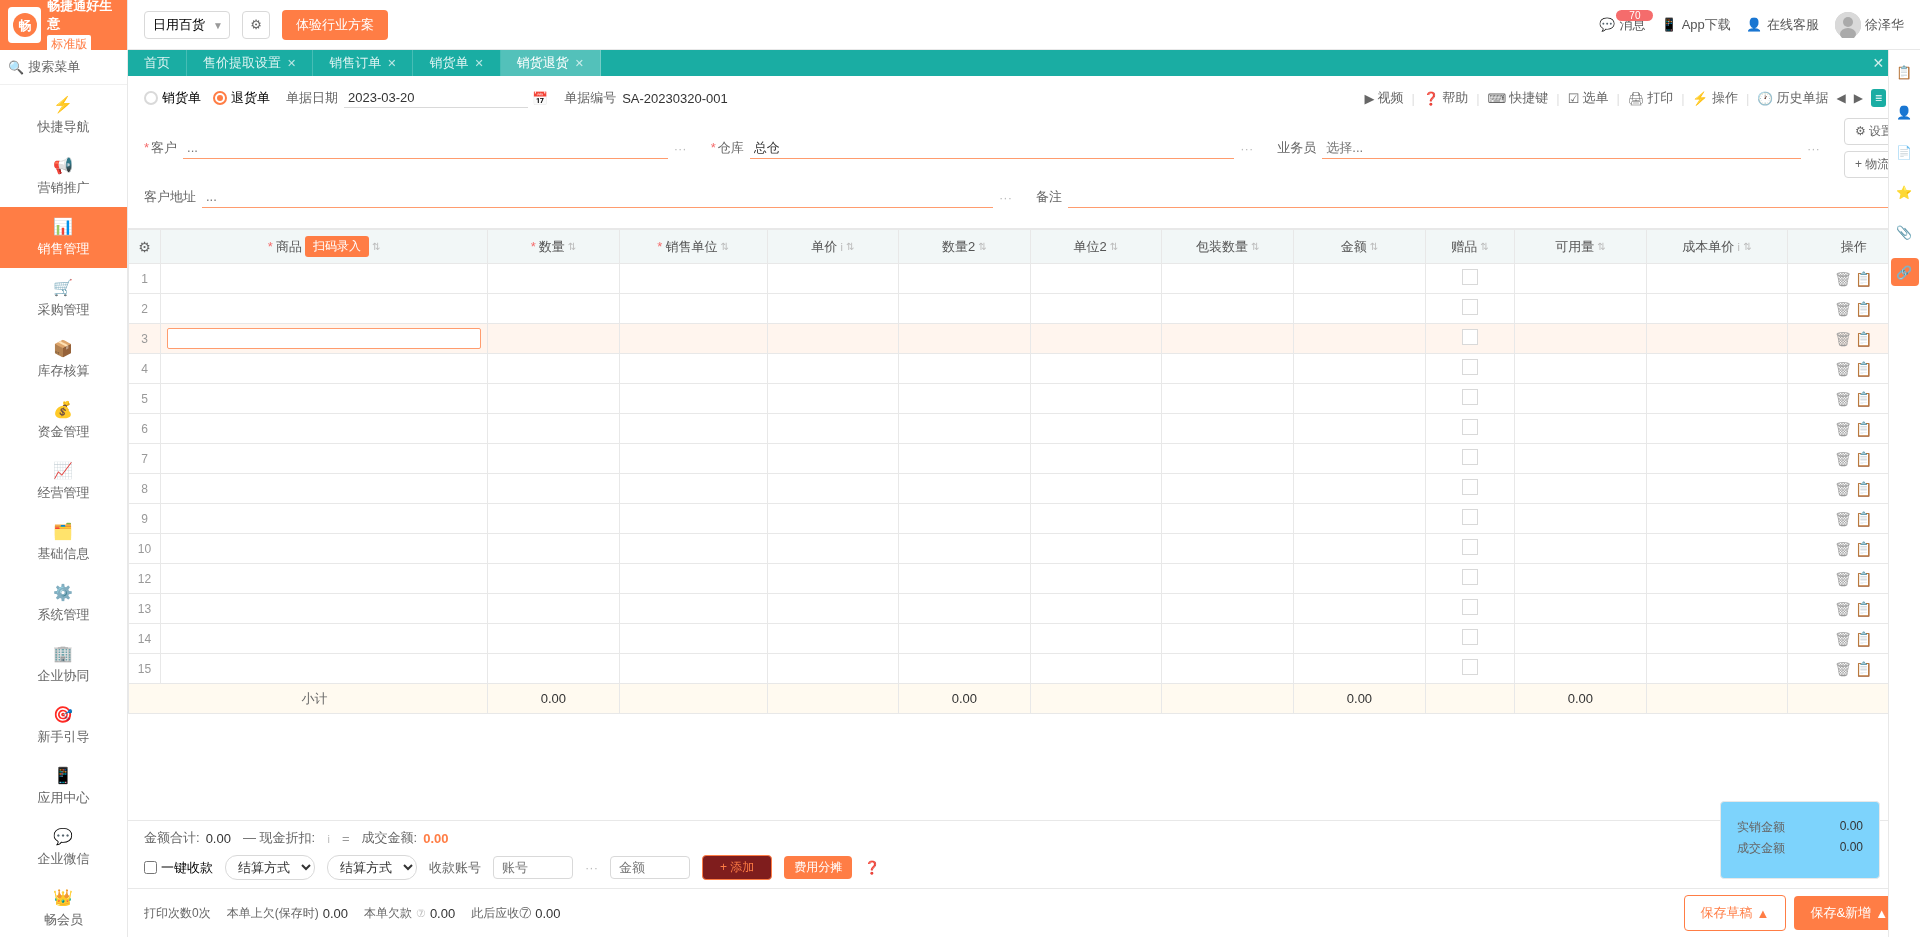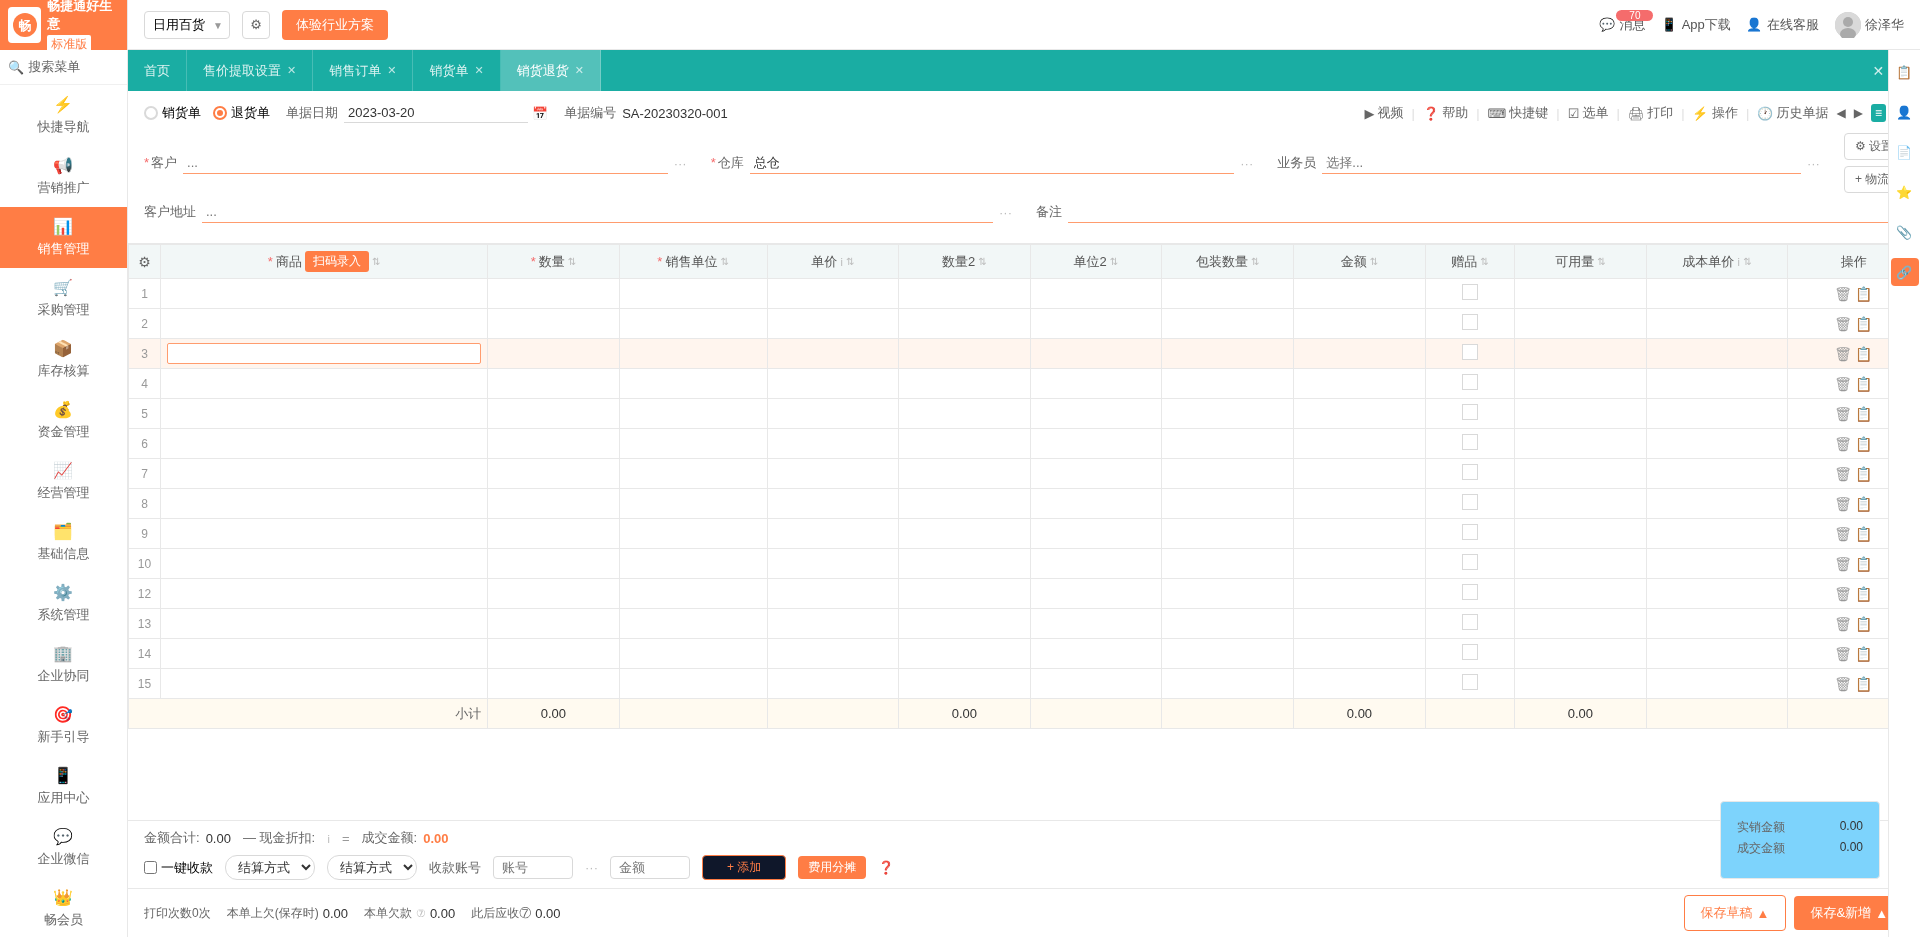--- a/index.html
+++ b/index.html
@@ -124,7 +124,7 @@
 
     
     .tabbar {
-      height: 41px;
+      height: 26px;
       background: #1aada3;
       display: flex;
       align-items: stretch;

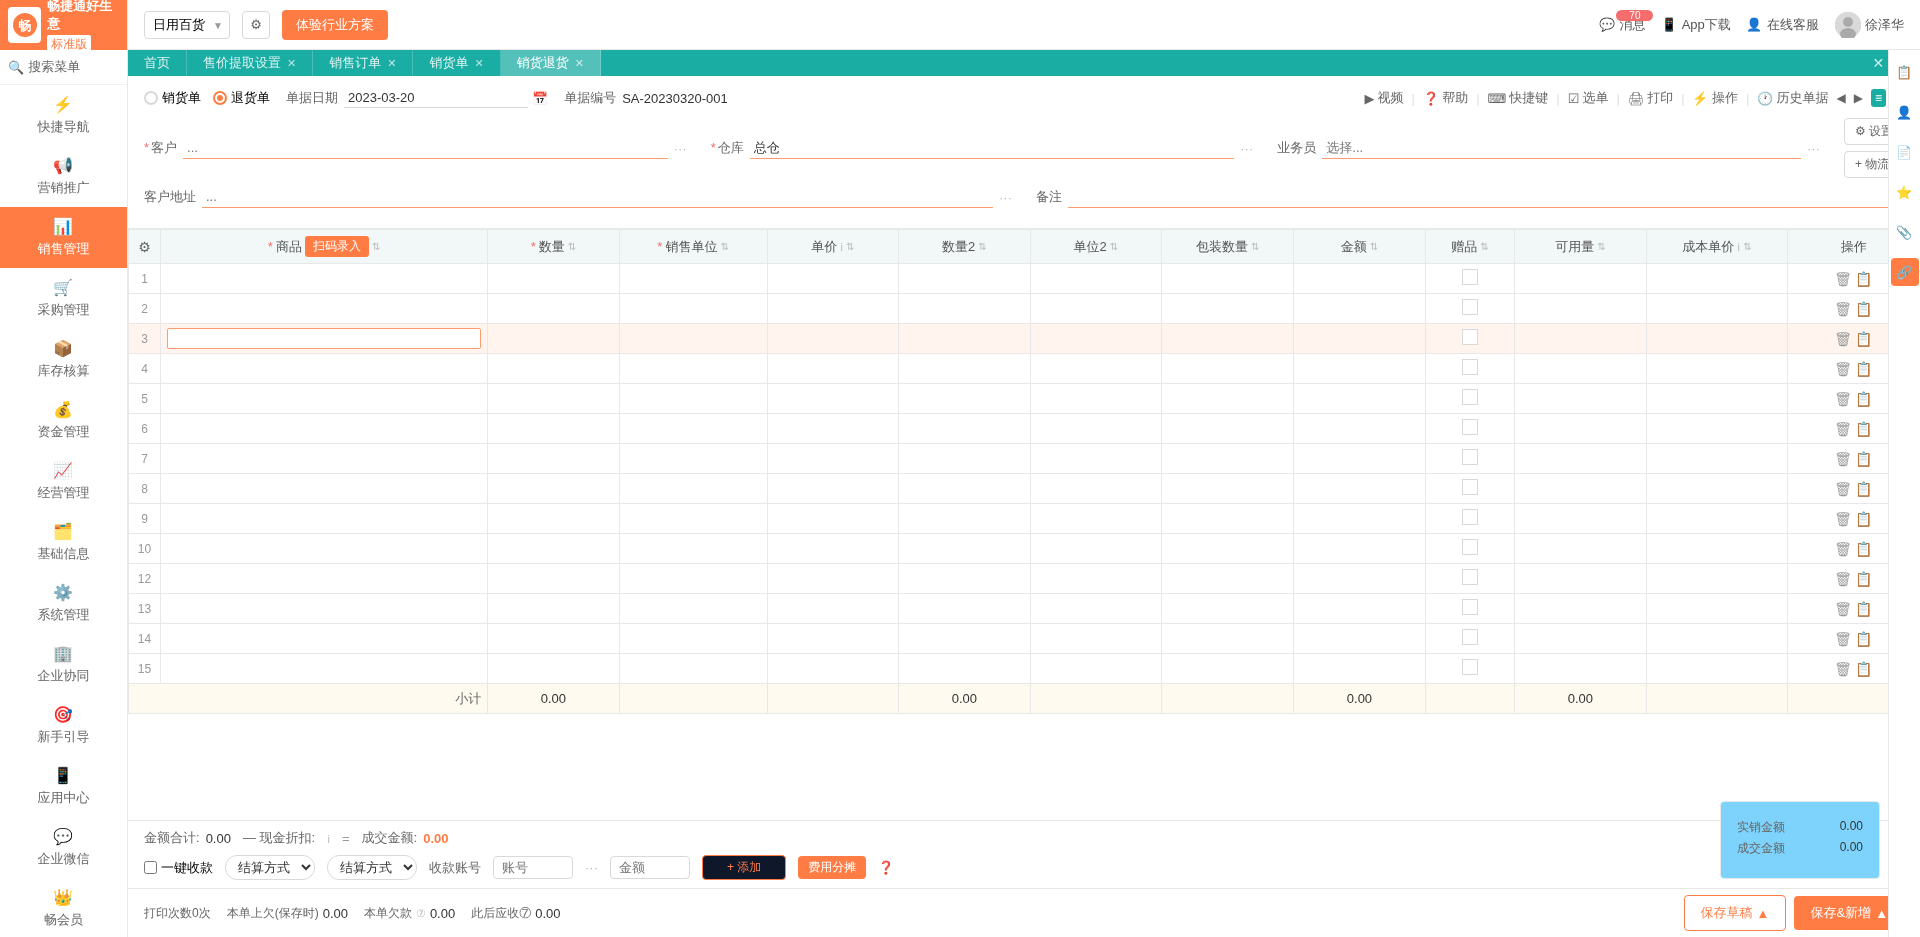--- a/index.html
+++ b/index.html
@@ -1006,7 +1006,7 @@
         </tbody>
       <tfoot>
         <tr style="background:#fffaf0;">
-          <td colspan="2" style="text-align:right;padding-left:19px;color:#666;">小计</td>
+          <td colspan="2" style="text-align:center;padding-left:19px;color:#666;">小计</td>
           <td style="color:#333;">0.00</td>
           <td></td>
           <td></td>

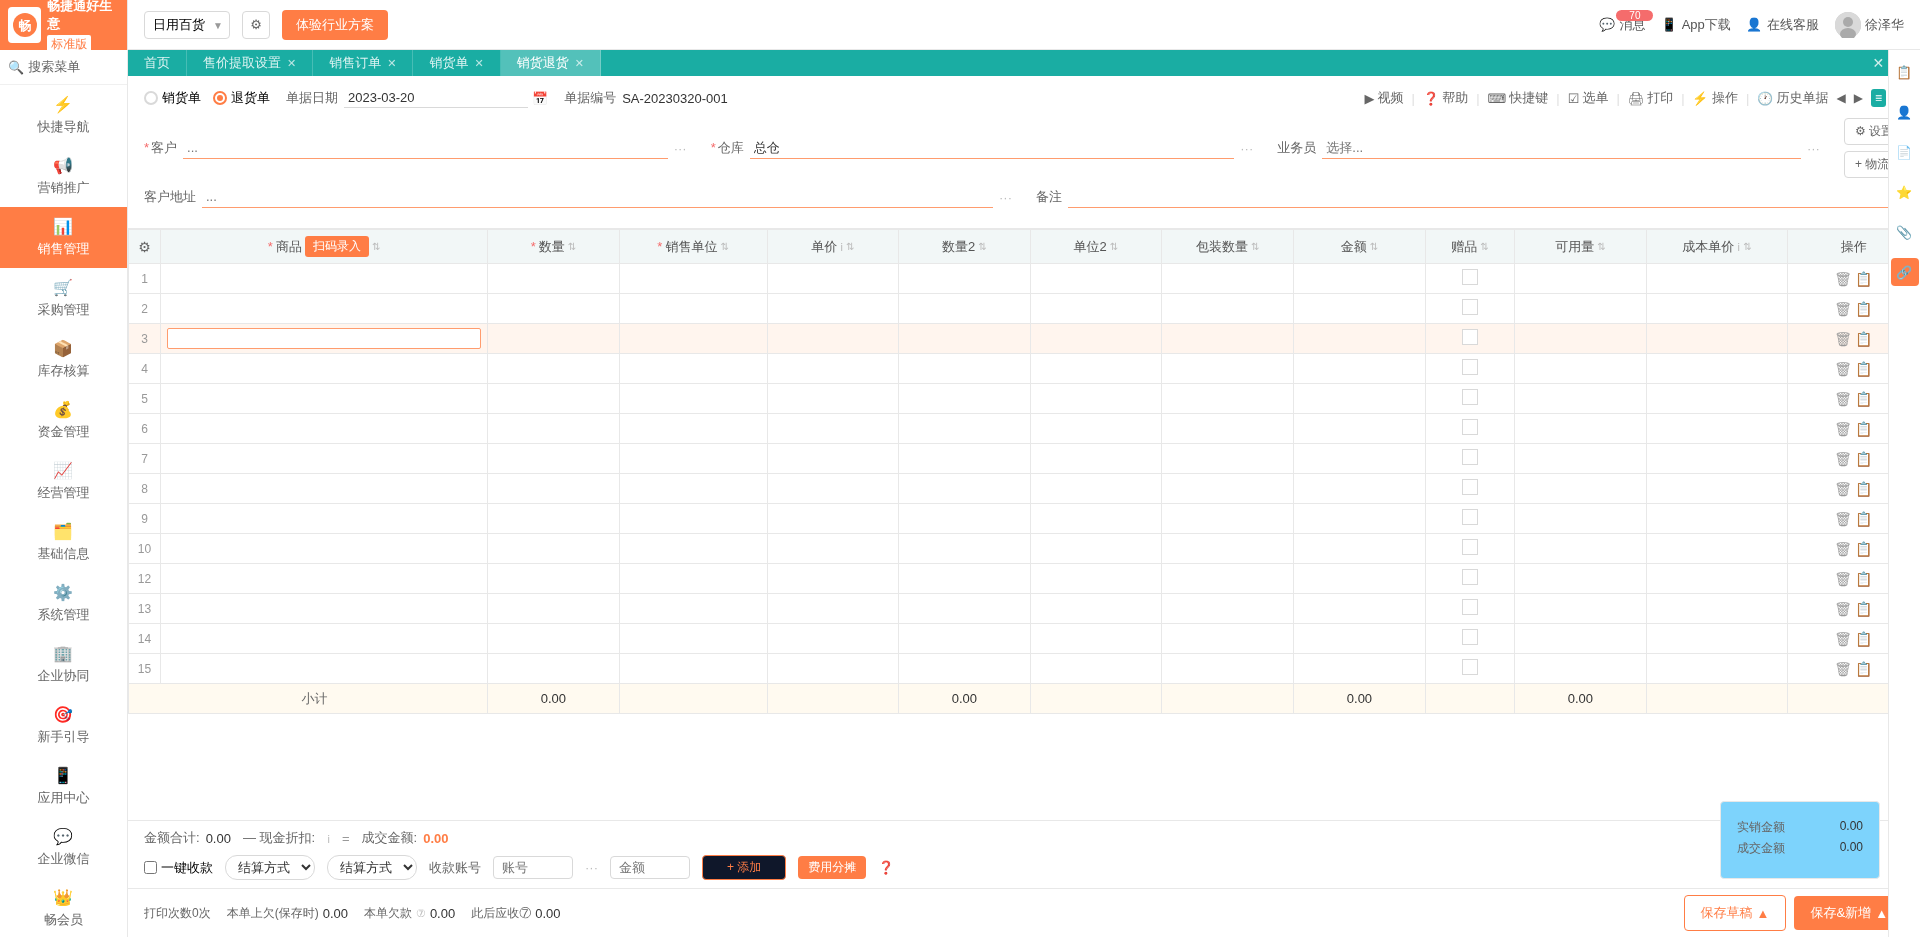--- a/index.html
+++ b/index.html
@@ -316,11 +316,11 @@
       width: 80px;
     }
     .add-btn {
-      background: #0f172a;
+      background: #7f1d1d;
       border: 1px solid #ff7d45;
       color: #ff7d45;
       border-radius: 4px;
-      padding: 3px 24px;
+      padding: 3px 17px;
       cursor: pointer;
       font-size: 12px;
     }

